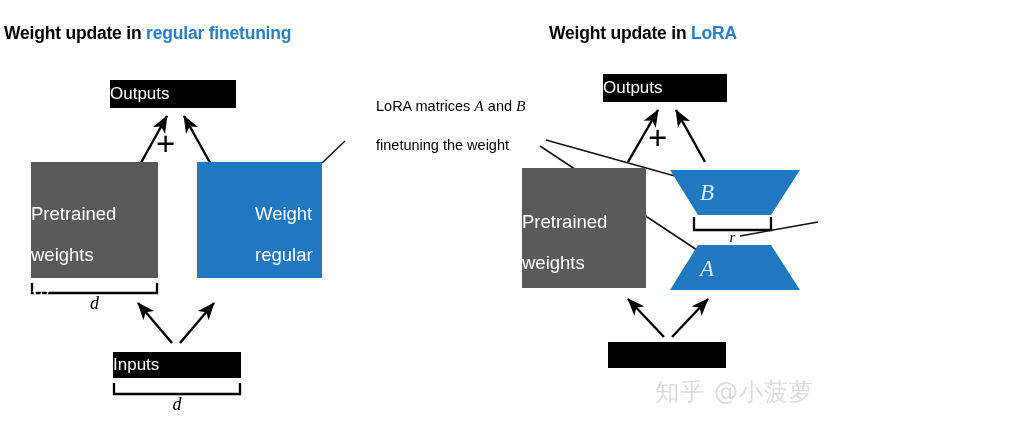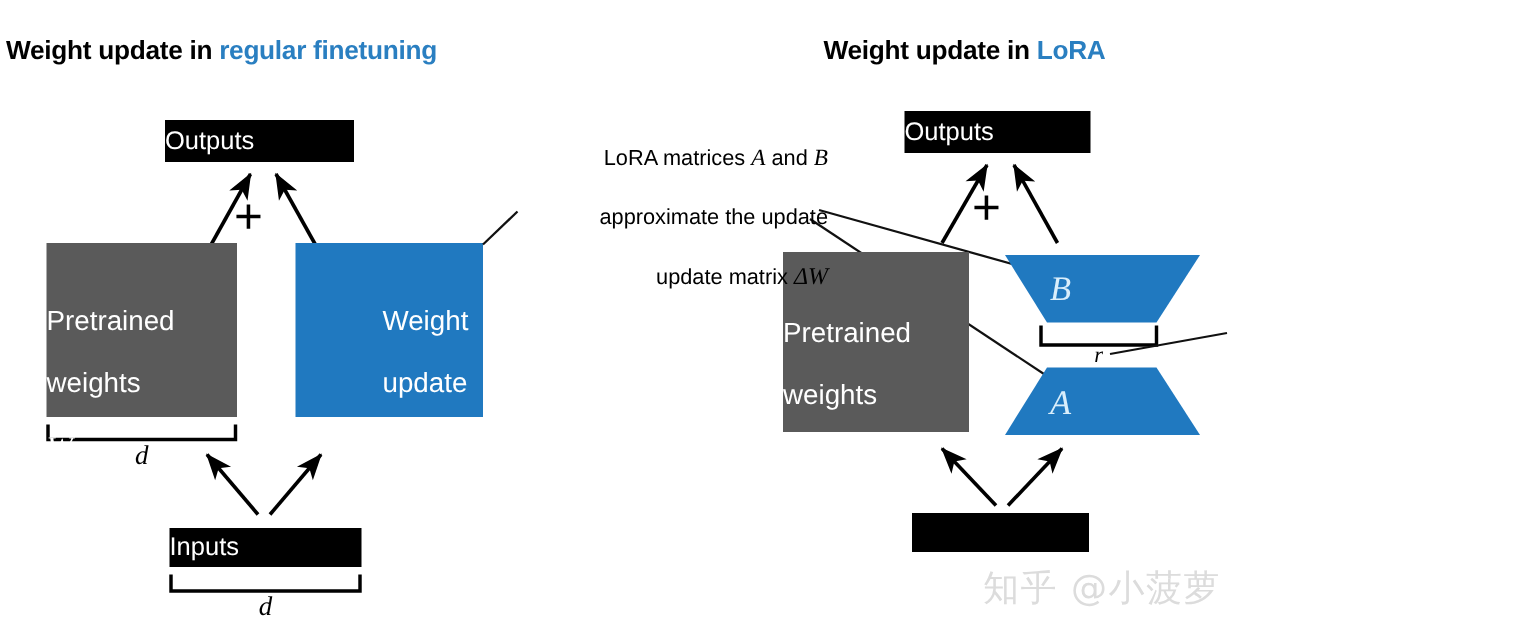--- a/index.html
+++ b/index.html
@@ -58,7 +58,7 @@
     font-family: "Liberation Sans", sans-serif;
     font-size: 14.5px;
     color: #000000;
-    text-align: right;
+    text-align: left;
     line-height: 1.32;
     white-space: pre-line;
   }

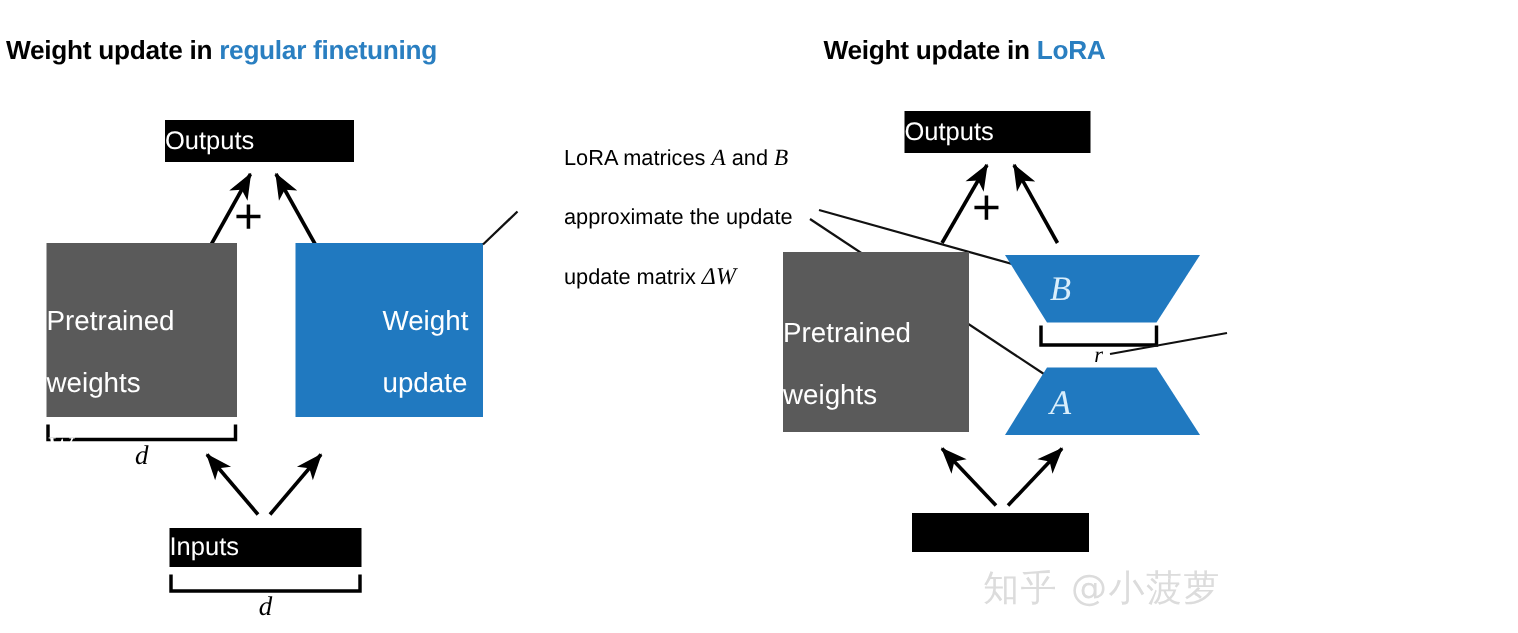--- a/index.html
+++ b/index.html
@@ -162,7 +162,7 @@
 
   <div class="annot" style="left:376px; top:77px; width:176px;">
     <div><span>LoRA matrices </span><span class="mathital" style="font-size:15.5px;">A</span><span> and </span><span class="mathital" style="font-size:15.5px;">B</span></div>
-    <div>approximate the update</div>
+    <div>finetuning the weight</div>
     <div><span>update matrix </span><span class="mathital" style="font-size:16px;">ΔW</span></div>
   </div>
 

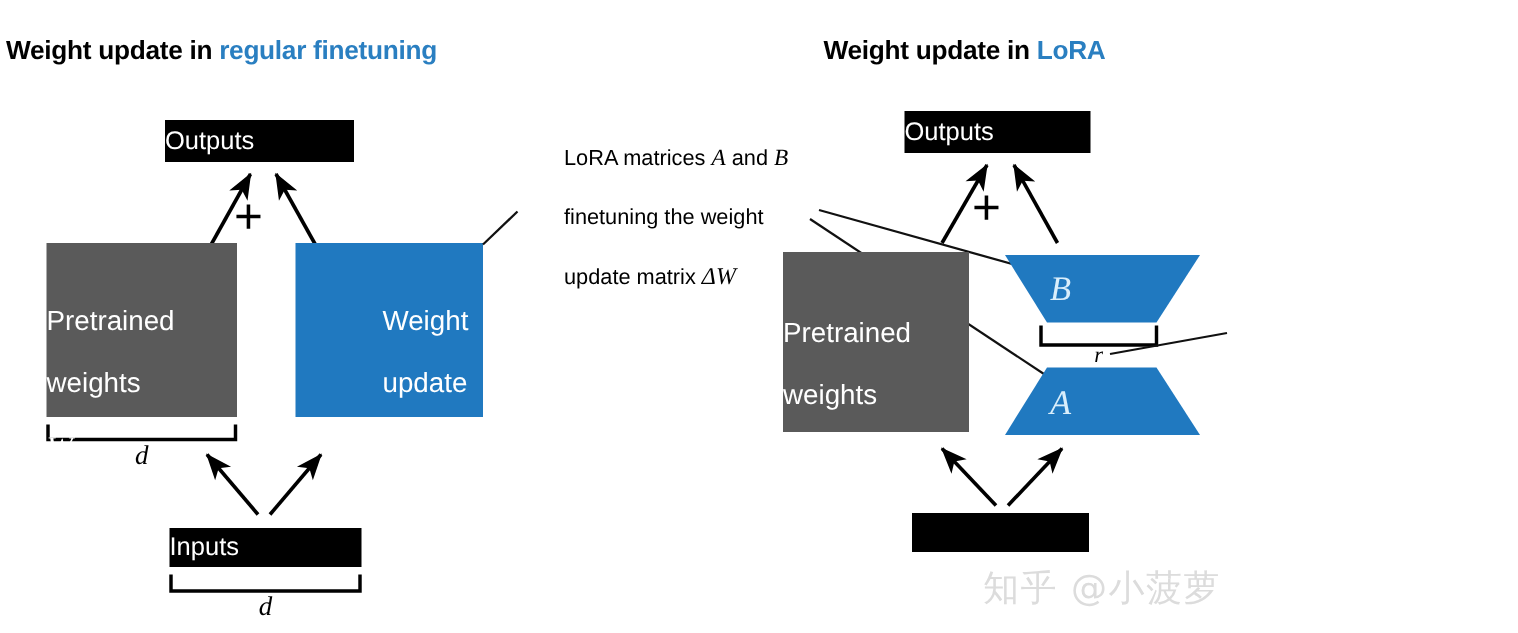--- a/index.html
+++ b/index.html
@@ -163,7 +163,6 @@
   <div class="annot" style="left:376px; top:77px; width:176px;">
     <div><span>LoRA matrices </span><span class="mathital" style="font-size:15.5px;">A</span><span> and </span><span class="mathital" style="font-size:15.5px;">B</span></div>
     <div>finetuning the weight</div>
-    <div><span>update matrix </span><span class="mathital" style="font-size:16px;">ΔW</span></div>
   </div>
 
   <div class="boxlabel" style="left:603px; top:78px; width:124px; font-size:17px;">Outputs</div>

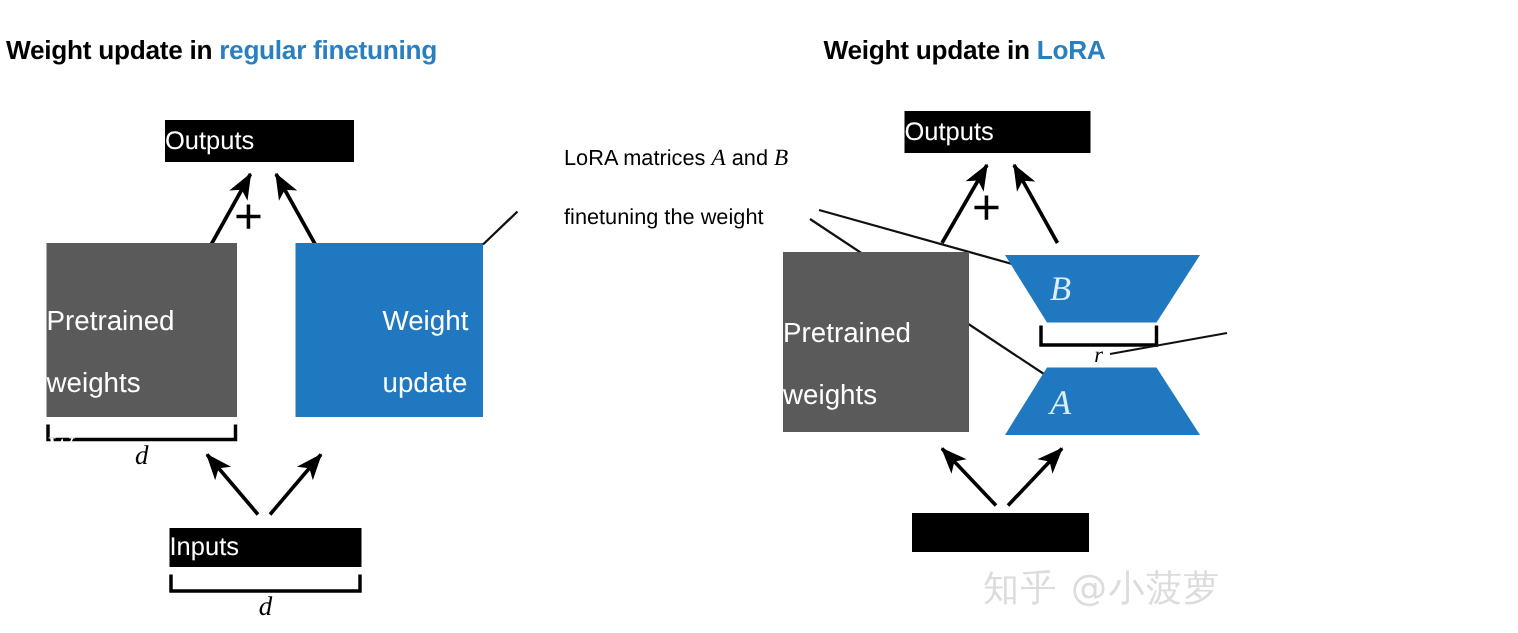--- a/index.html
+++ b/index.html
@@ -150,7 +150,7 @@
 
   <div class="boxlabel" style="left:207px; top:183px; width:105px; font-size:18.5px; text-align:left;margin-left:48px;">
     <div>Weight</div>
-    <div>update</div>
+    <div>regular</div>
     <div class="mathital" style="font-size:21px;">ΔW</div>
   </div>
 

